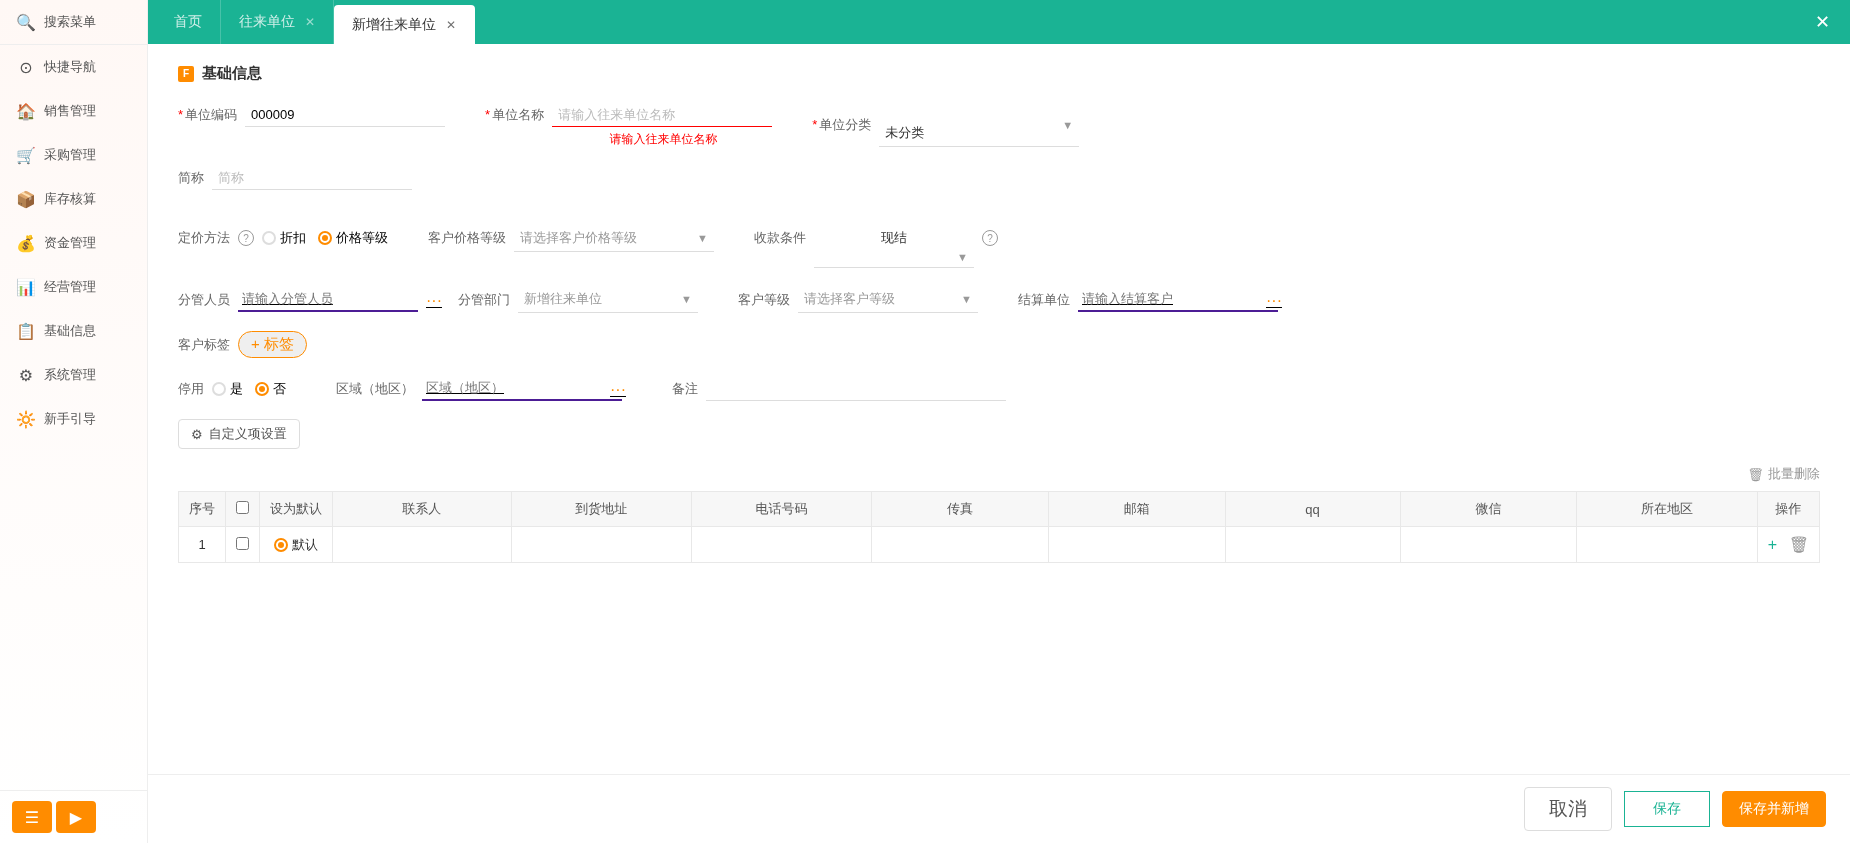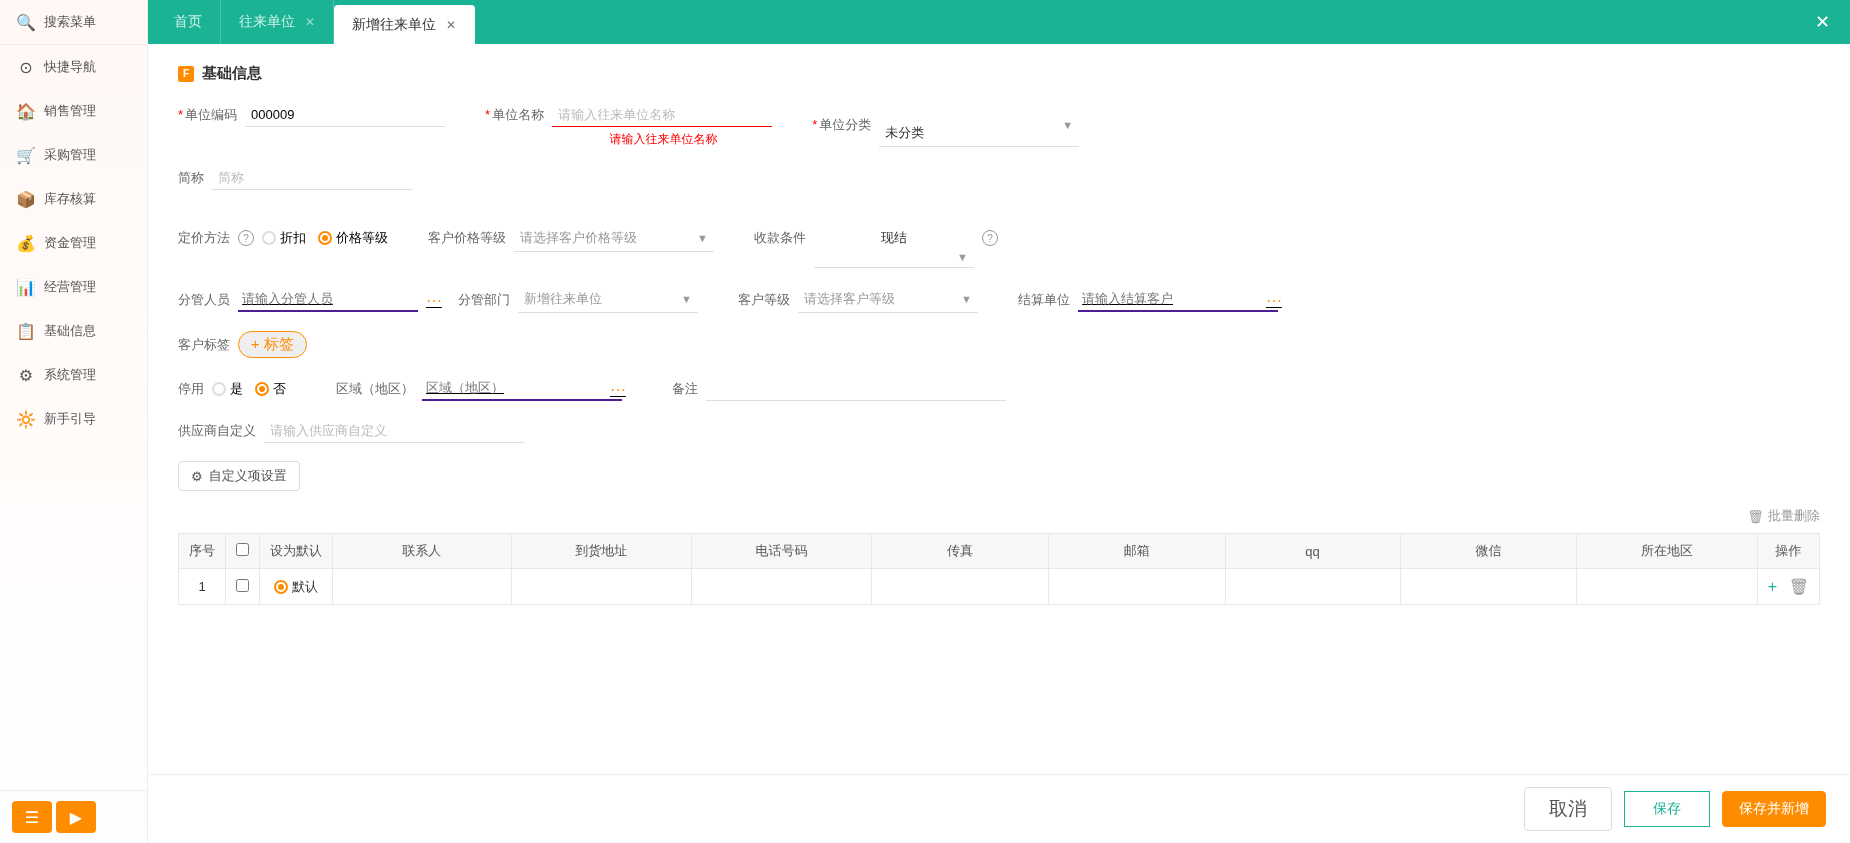--- a/index.html
+++ b/index.html
@@ -530,12 +530,6 @@
       </div>
     </div>
 
-    <div class="form-row">
-      <div class="form-group">
-        <span class="form-label">供应商自定义</span>
-        <input class="form-input" type="text" style="width: 260px;" placeholder="请输入供应商自定义">
-      </div>
-    </div>
 
     <div style="margin: 16px 0 8px;">
       <button class="settings-btn">

